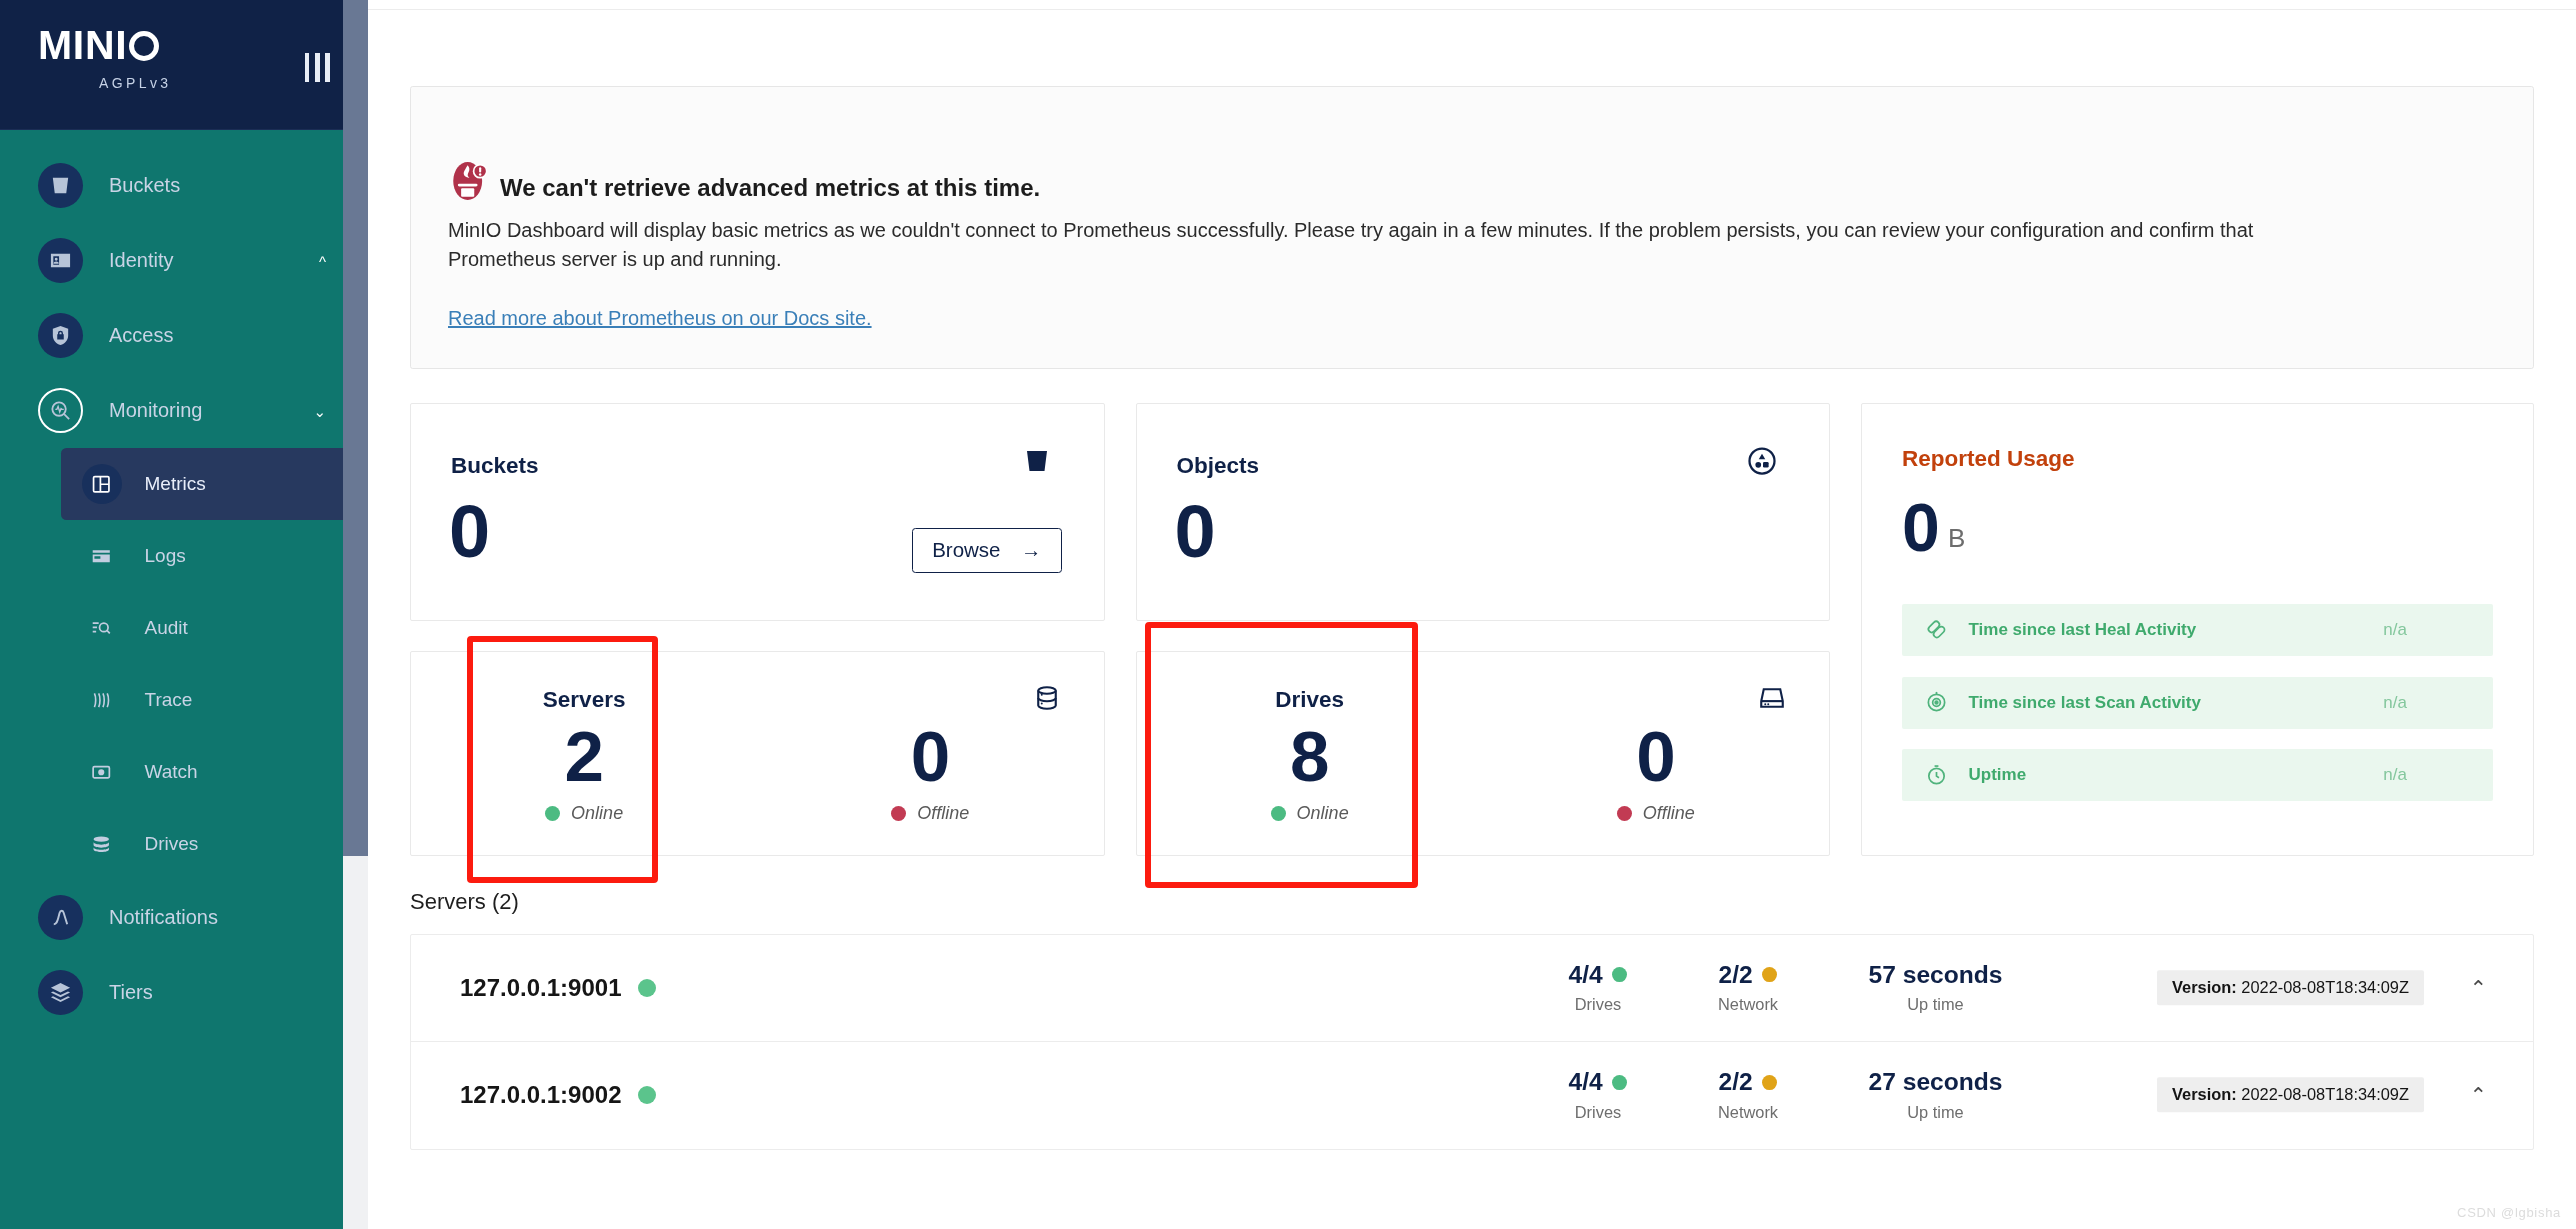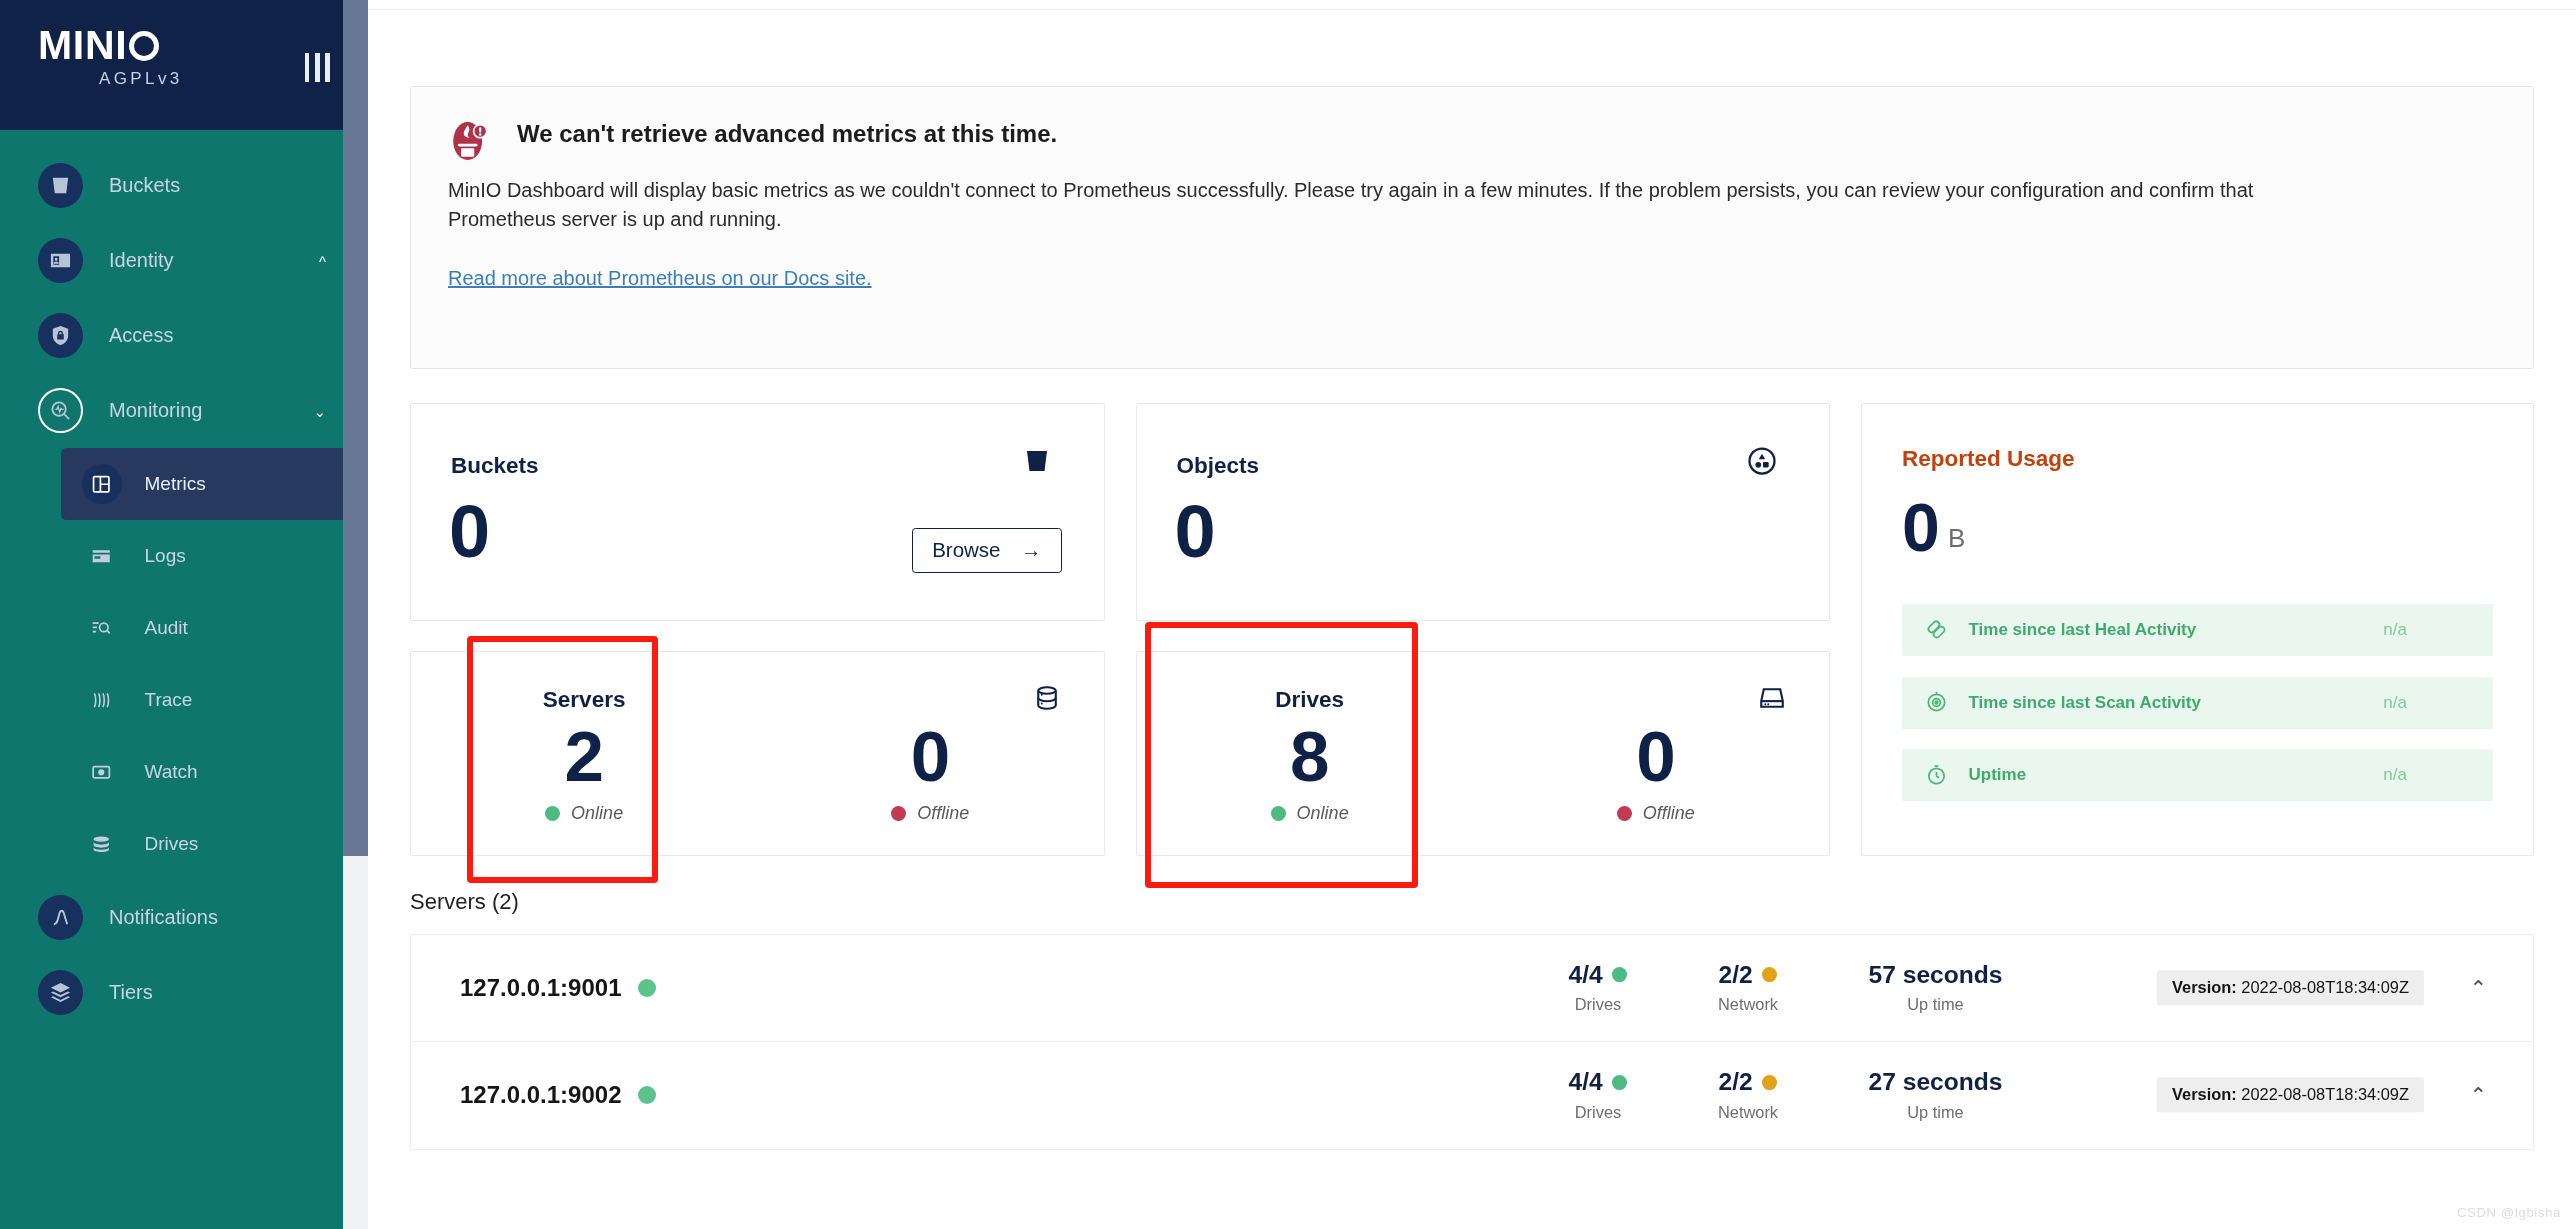--- a/index.html
+++ b/index.html
@@ -36,8 +36,8 @@
     vertical-align: -2.7px; margin-left: 2px;
   }
   .brand-sub {
-    position: absolute; left: 99px; top: 69px;
-    color: #c6d2e6; font-size: 17px; letter-spacing: 3.4px;
+    position: absolute; left: 99px; top: 75px;
+    color: #c6d2e6; font-size: 14px; letter-spacing: 3.4px;
   }
   .hamburger {
     position: absolute; right: 38px; top: 53px;

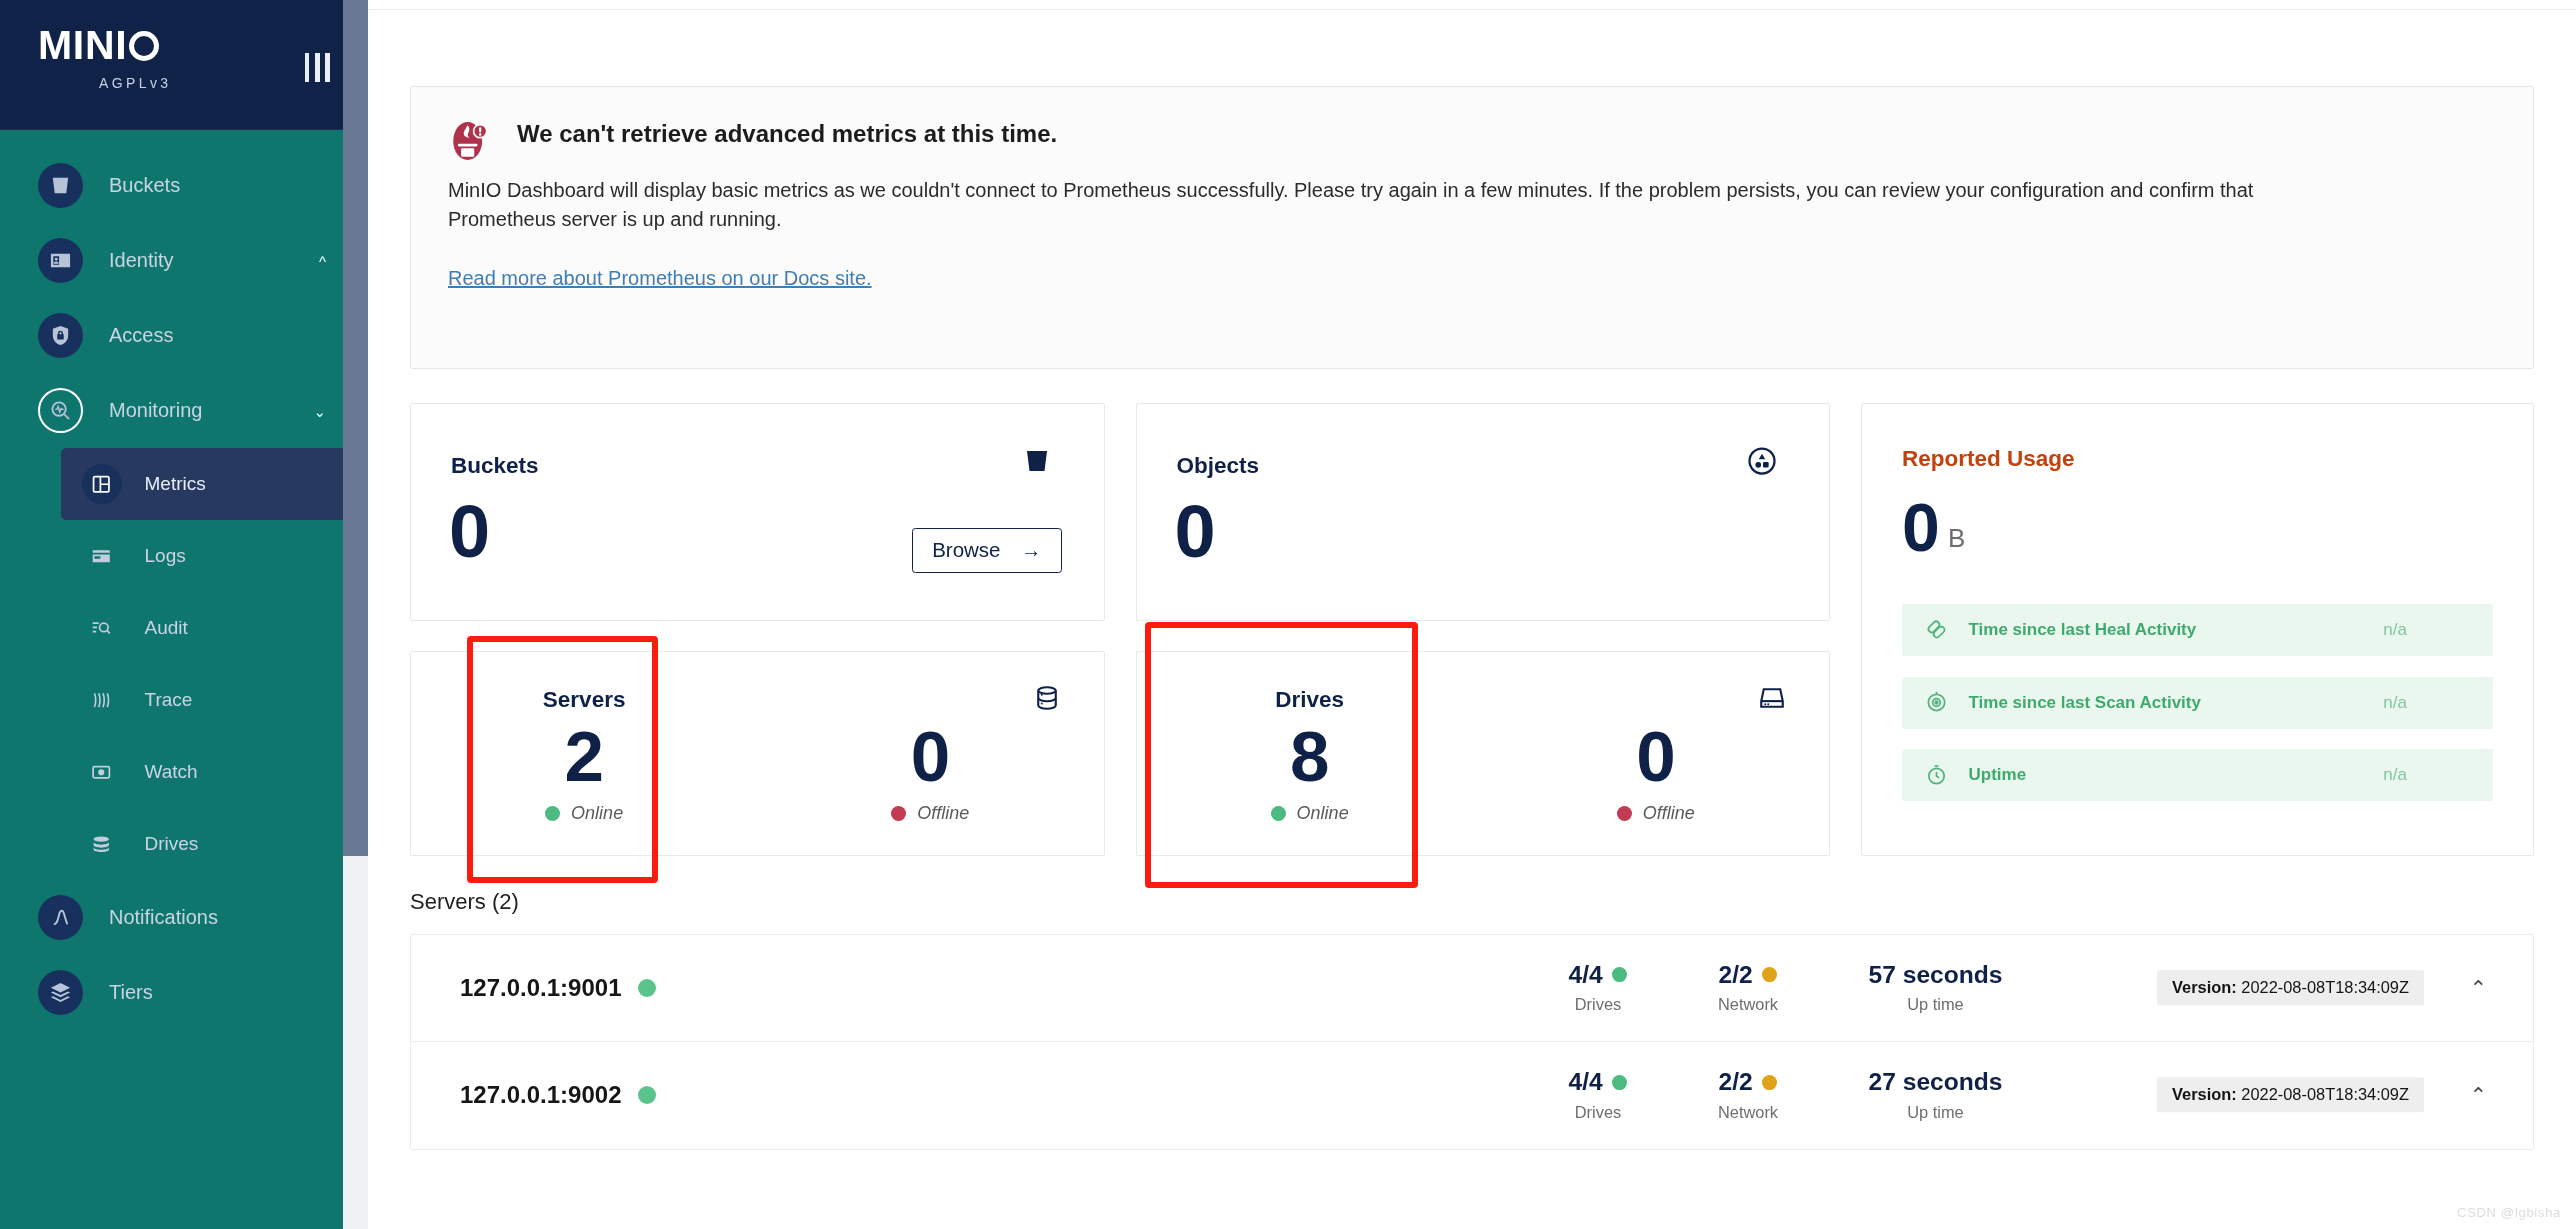--- a/index.html
+++ b/index.html
@@ -106,7 +106,7 @@
     border-radius: 2.7px; padding: 33px 37px 37px 37px;
     position: relative; min-height: 283px;
   }
-  .alert-head { display: flex; align-items: flex-start; gap: 27px; }
+  .alert-head { display: flex; align-items: flex-end; gap: 10px; margin-top: 40px; }
   .prom-icon { width: 42px; height: 42px; flex: 0 0 42px; }
   .alert-title { font-size: 24px; font-weight: 700; color: #1c1c1c; }
   .alert-body {

